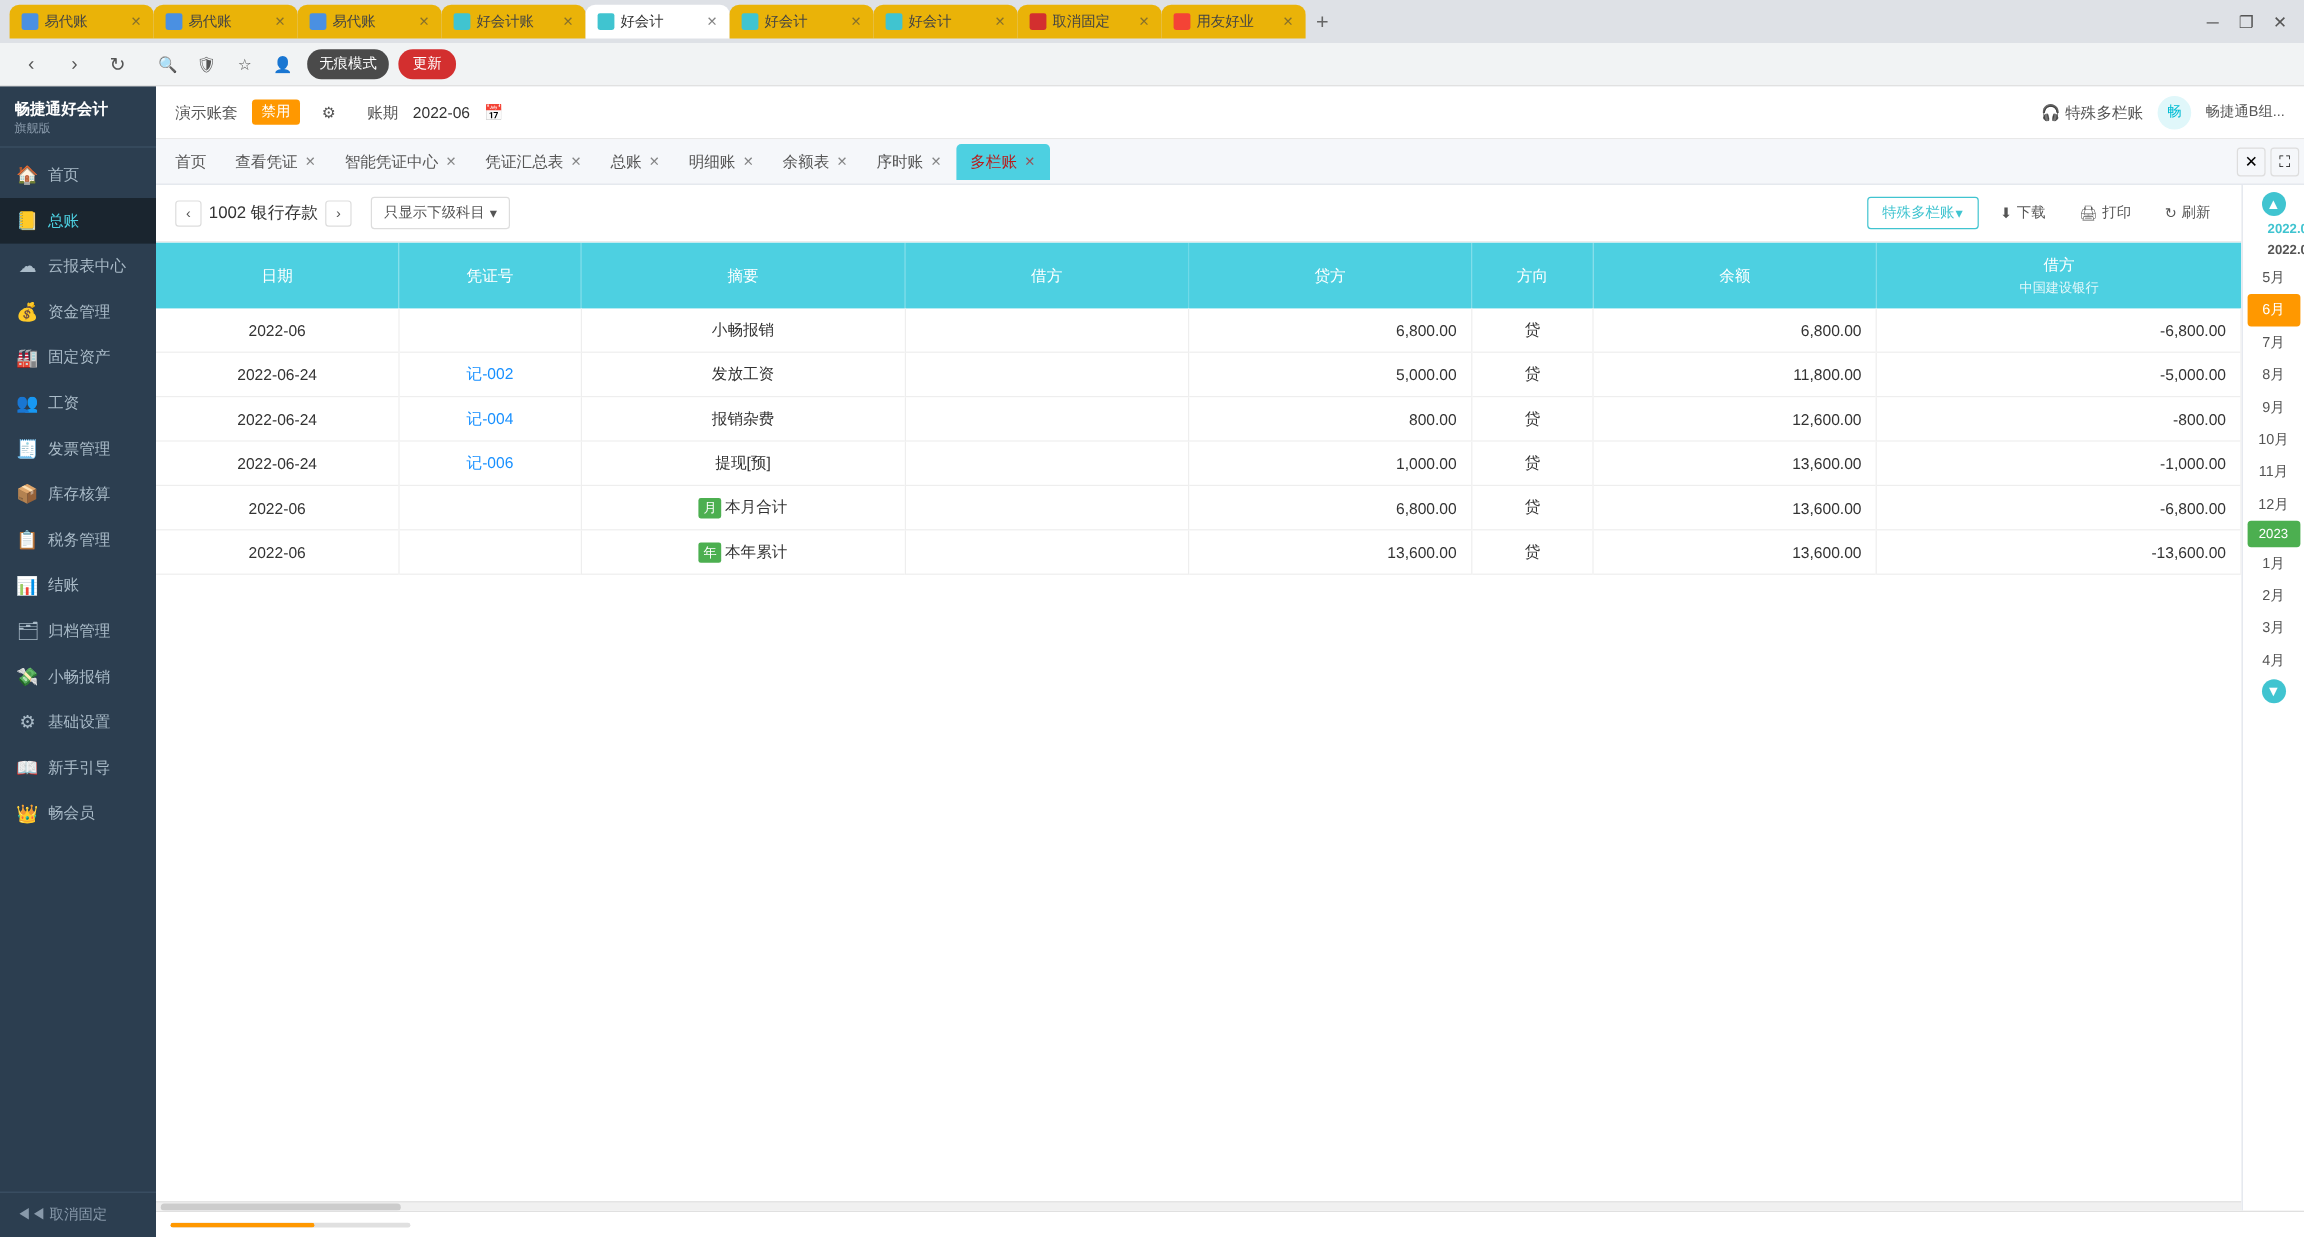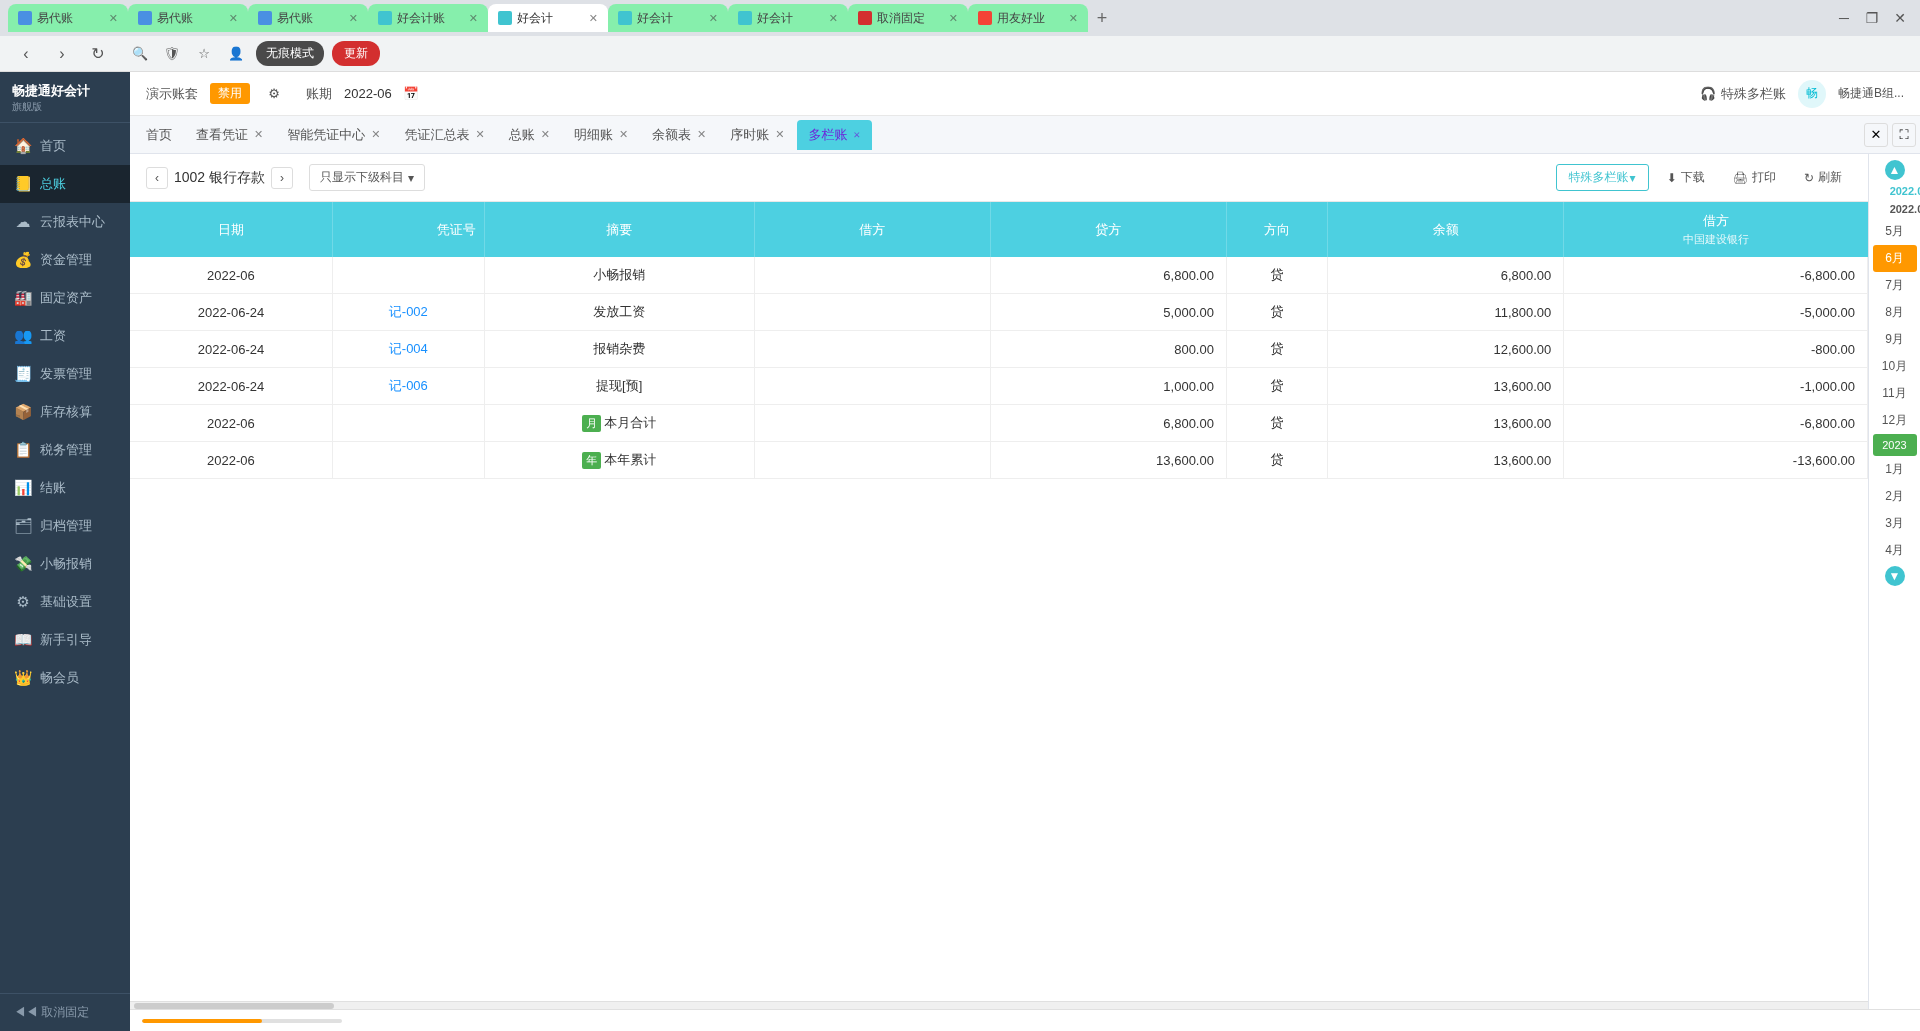--- a/index.html
+++ b/index.html
@@ -7,7 +7,7 @@
 
     
     .browser-chrome { background: #dee1e6; height: 36px; display: flex; align-items: center; padding: 0 8px; gap: 0; }
-    .browser-tab { display: flex; align-items: center; height: 28px; padding: 0 10px; border-radius: 8px 8px 0 0; font-size: 12px; gap: 5px; min-width: 120px; max-width: 150px; cursor: pointer; background: #86efac; color: #444; }
+    .browser-tab { display: flex; align-items: center; height: 28px; padding: 0 10px; border-radius: 8px 8px 0 0; font-size: 12px; gap: 5px; min-width: 120px; max-width: 150px; cursor: pointer; background: #eab308; color: #444; }
     .browser-tab.active { background: #fff; color: #333; }
     .browser-tab .tab-icon { width: 14px; height: 14px; border-radius: 2px; display: inline-block; flex-shrink: 0; }
     .browser-tab .tab-close { margin-left: auto; opacity: 0.6; font-size: 11px; }

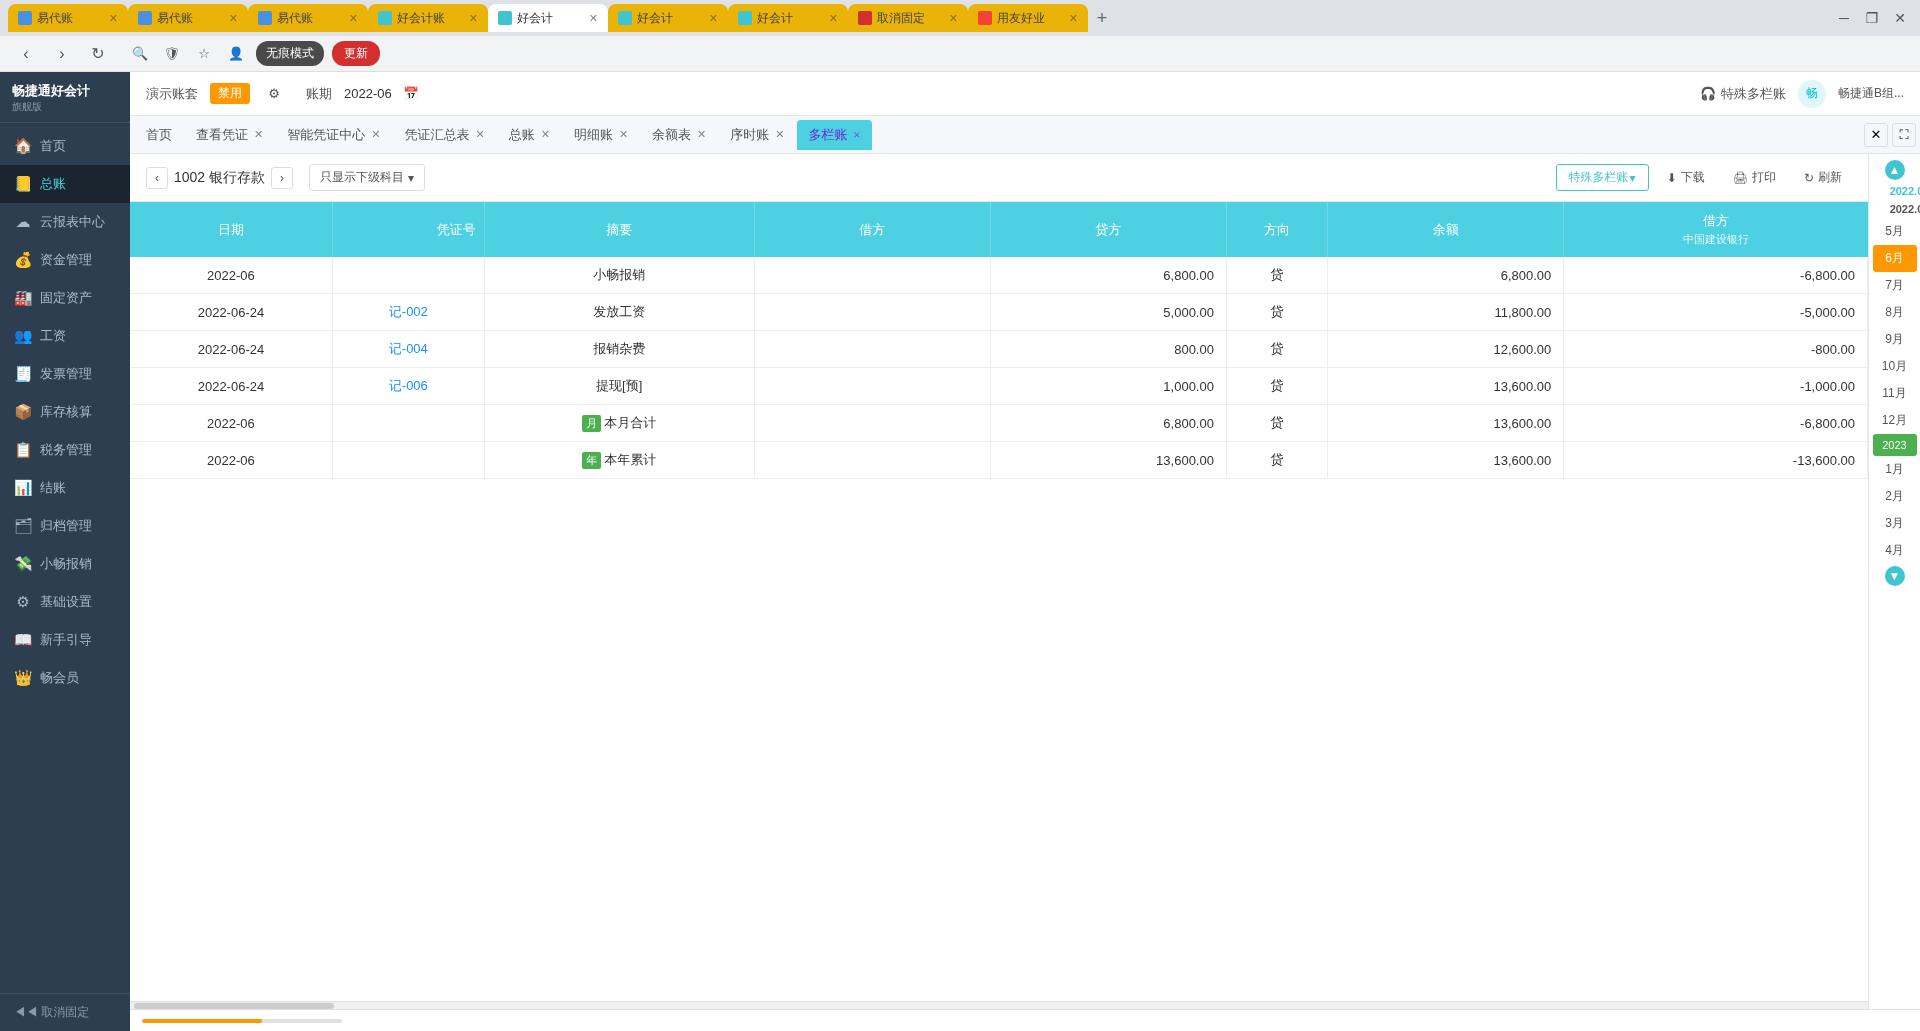--- a/index.html
+++ b/index.html
@@ -52,7 +52,7 @@
     
     .tab-bar { background: #f5f7fa; border-bottom: 1px solid #e0e4ec; display: flex; align-items: center; padding: 0 4px; height: 38px; flex-shrink: 0; overflow: hidden; }
     .page-tab { display: flex; align-items: center; gap: 4px; padding: 6px 12px; font-size: 13px; color: #555; cursor: pointer; border-radius: 4px 4px 0 0; white-space: nowrap; }
-    .page-tab.active { background: #4dd0e1; color: #6d28d9; font-family: Liberation Mono, monospace; }
+    .page-tab.active { background: #4dd0e1; color: #b91c1c; }
     .page-tab .tab-x { font-size: 11px; opacity: 0.7; margin-left: 2px; }
     .tab-collapse { margin-left: auto; width: 24px; height: 24px; display: flex; align-items: center; justify-content: center; cursor: pointer; border: 1px solid #ddd; border-radius: 3px; }
     .tab-expand { width: 24px; height: 24px; display: flex; align-items: center; justify-content: center; cursor: pointer; border: 1px solid #ddd; border-radius: 3px; }

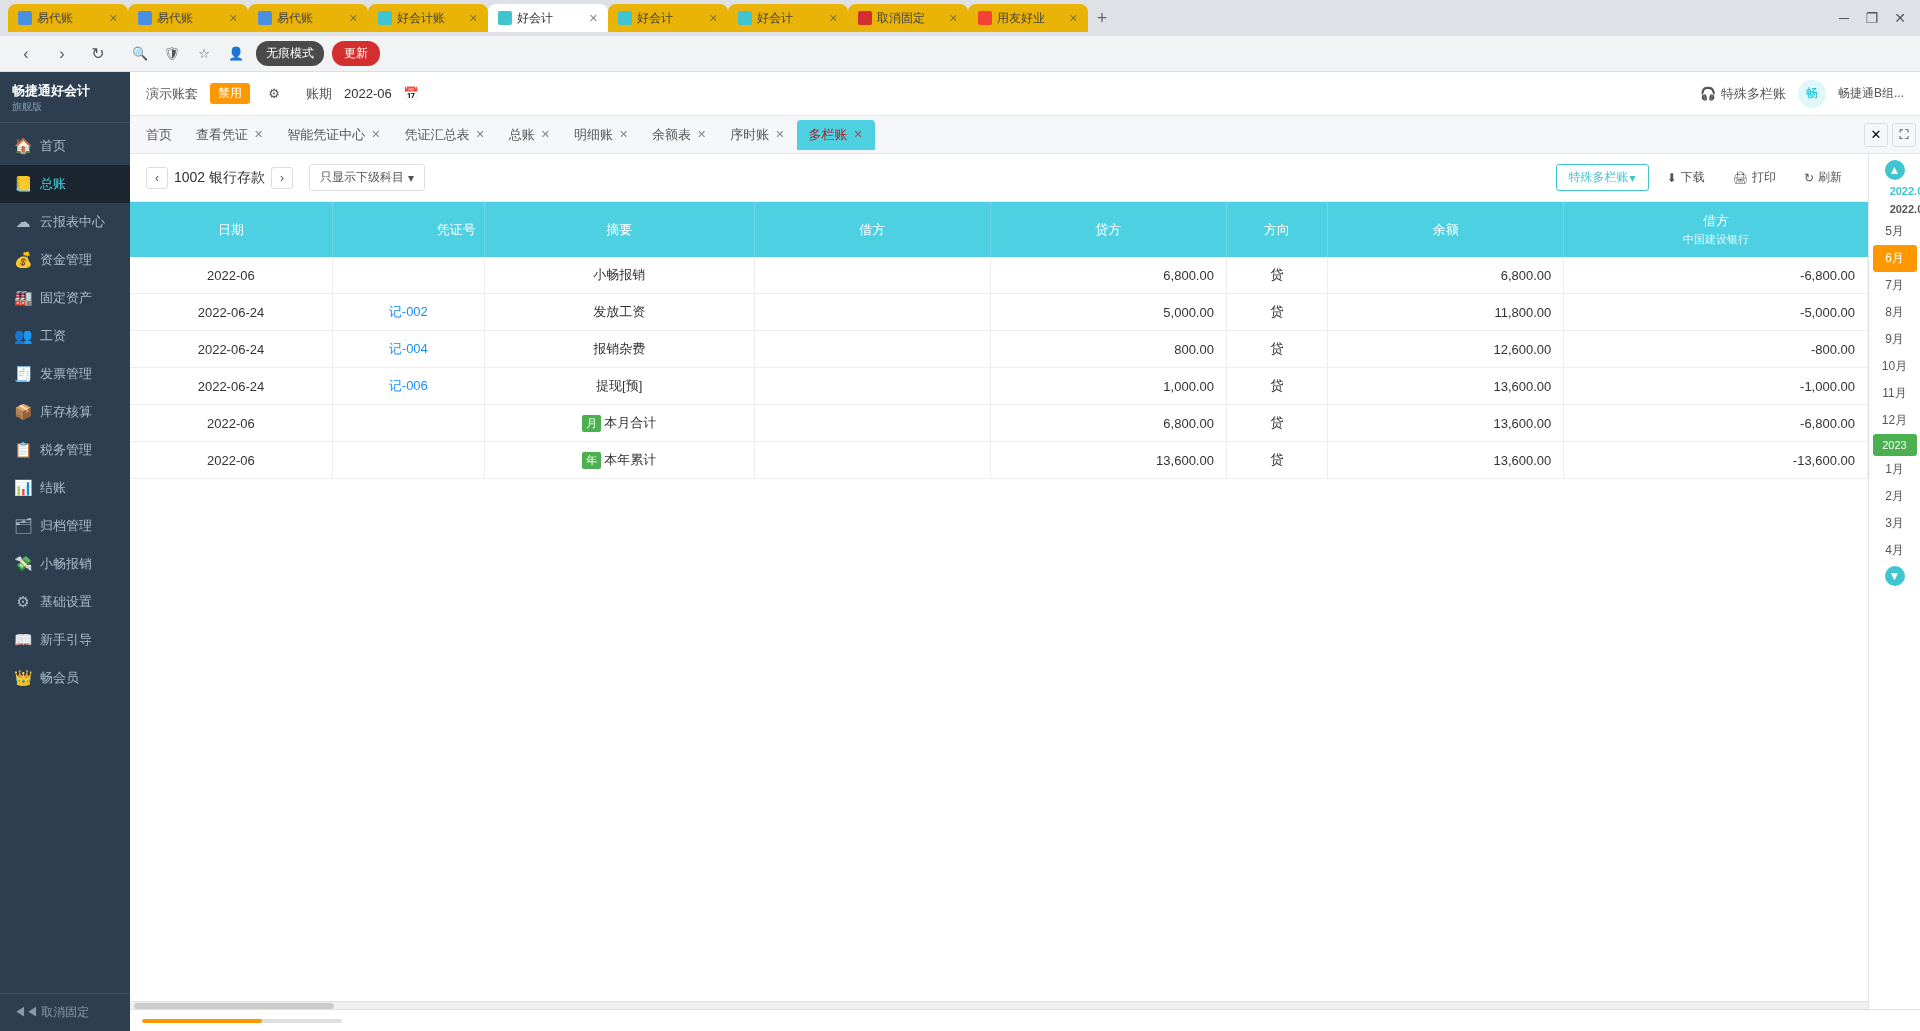--- a/index.html
+++ b/index.html
@@ -346,7 +346,7 @@
             <thead>
               <tr>
                 <th style="width:120px;">日期</th>
-                <th style="width:90px;text-align:right;">凭证号</th>
+                <th style="width:90px;">凭证号</th>
                 <th style="width:160px;">摘要</th>
                 <th style="width:140px;">借方</th>
                 <th style="width:140px;">贷方</th>

